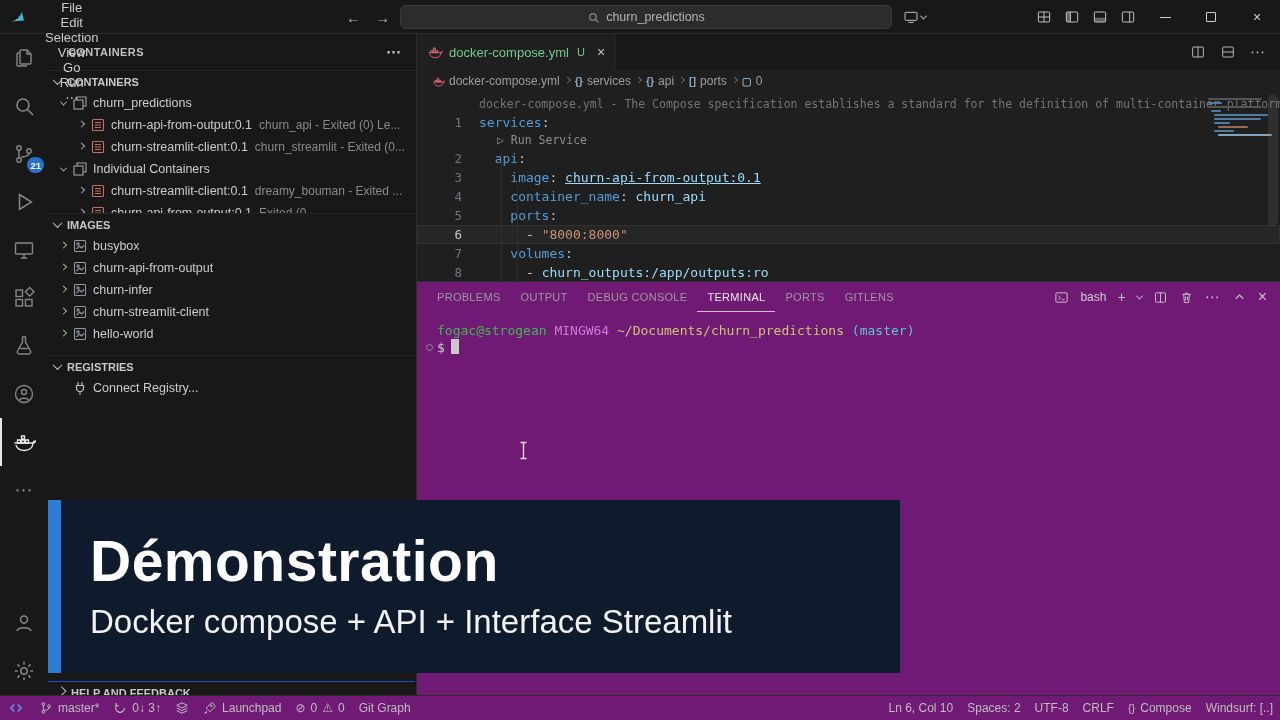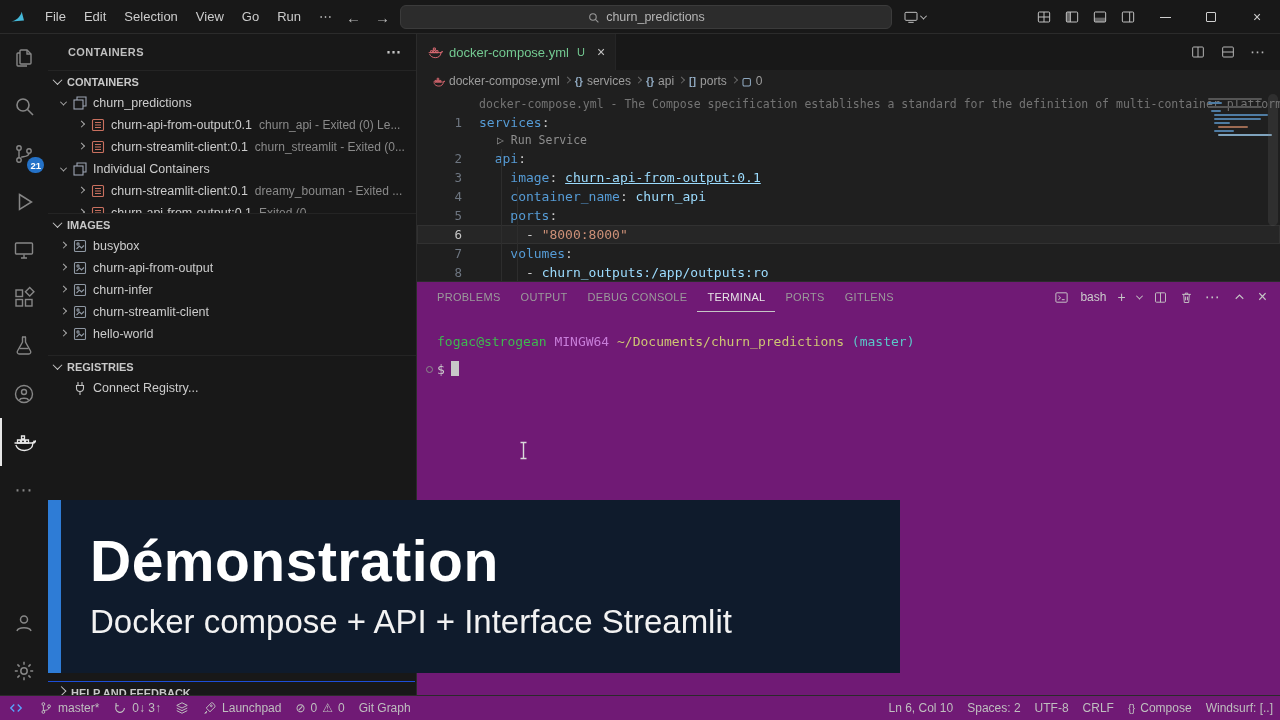--- a/index.html
+++ b/index.html
@@ -10,7 +10,7 @@
   
   .titlebar { position:absolute; left:0; top:0; width:1280px; height:34px; background:#181818; border-bottom:1px solid #2b2b2b; display:flex; align-items:center; z-index:10; }
   .logo { width:36px; display:flex; justify-content:center; align-items:center; }
-  .menubar { display:flex; height:100%; align-items:center; }
+  .menubar { display:flex; height:100%; align-items:center;flex-direction:column; }
   .menu-item { padding:0 9px; height:22px; display:flex; align-items:center; color:#cccccc; font-size:13px; border-radius:4px; }
   .nav-arrows { position:absolute; left:346px; top:0; height:34px; display:flex; align-items:center; gap:14px; color:#b8b8b8; font-size:15px; }
   .searchbox { position:absolute; left:400px; top:5px; width:492px; height:24px; background:#2c2c2c; border:1px solid #3b3b3b; border-radius:6px; display:flex; align-items:center; justify-content:center; gap:6px; color:#b4b4b4; font-size:12.5px; }

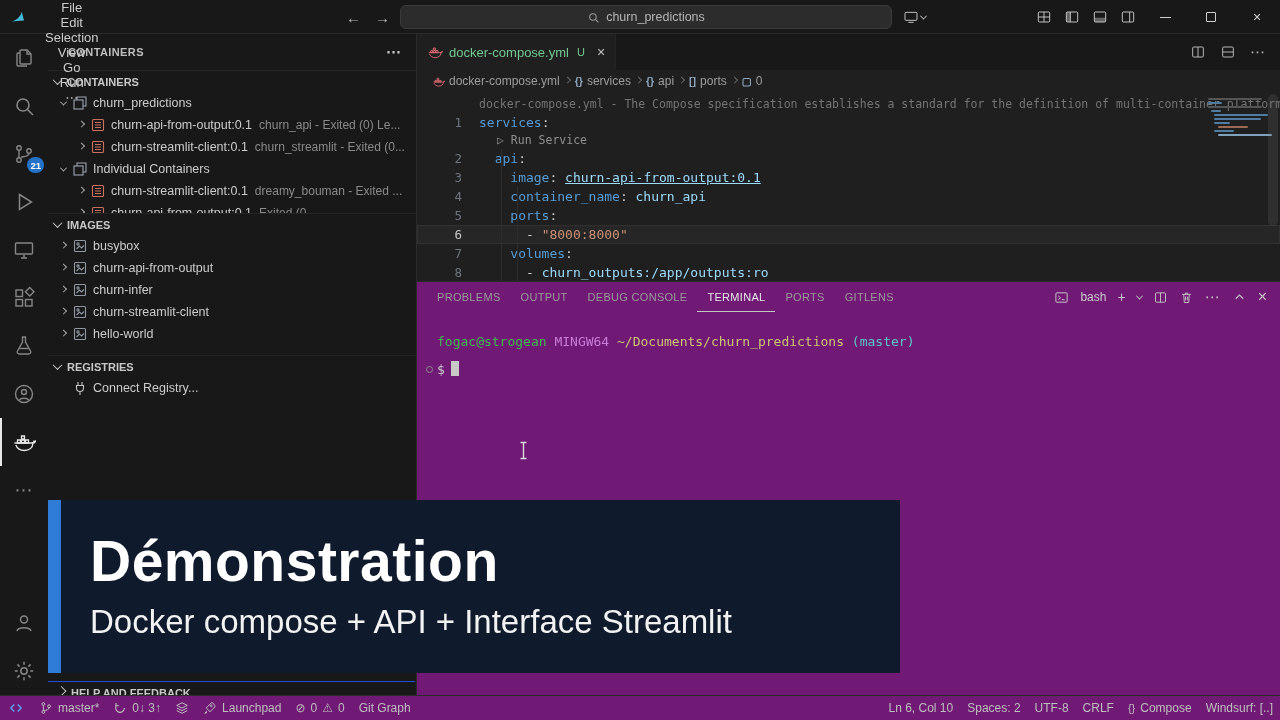--- a/index.html
+++ b/index.html
@@ -92,7 +92,7 @@
   .shell-chip { display:flex; align-items:center; gap:11px; font-size:12px; color:#cccccc; }
   .tool-glyph { font-size:14px; }
   .terminal { position:relative; padding-top:10px; font-family:"DejaVu Sans Mono","Liberation Mono",monospace; font-size:13px; line-height:17px; }
-  .trow { position:relative; padding-left:20px; height:17px; white-space:pre; color:#cccccc;margin-top:11px; }
+  .trow { position:relative; padding-left:20px; height:17px; white-space:pre; color:#cccccc; }
   .t-green{color:#3fb950} .t-mag{color:#c77dd9} .t-yel{color:#cdc673} .t-cyan{color:#5ac8c8}
   .prompt-circle { position:absolute; left:9px; top:5px; width:7px; height:7px; border:1px solid #8a8a8a; border-radius:50%; }
   .term-cursor { display:inline-block; width:8px; height:15px; background:#c8c8c8; vertical-align:-2px; margin-left:6px; }

